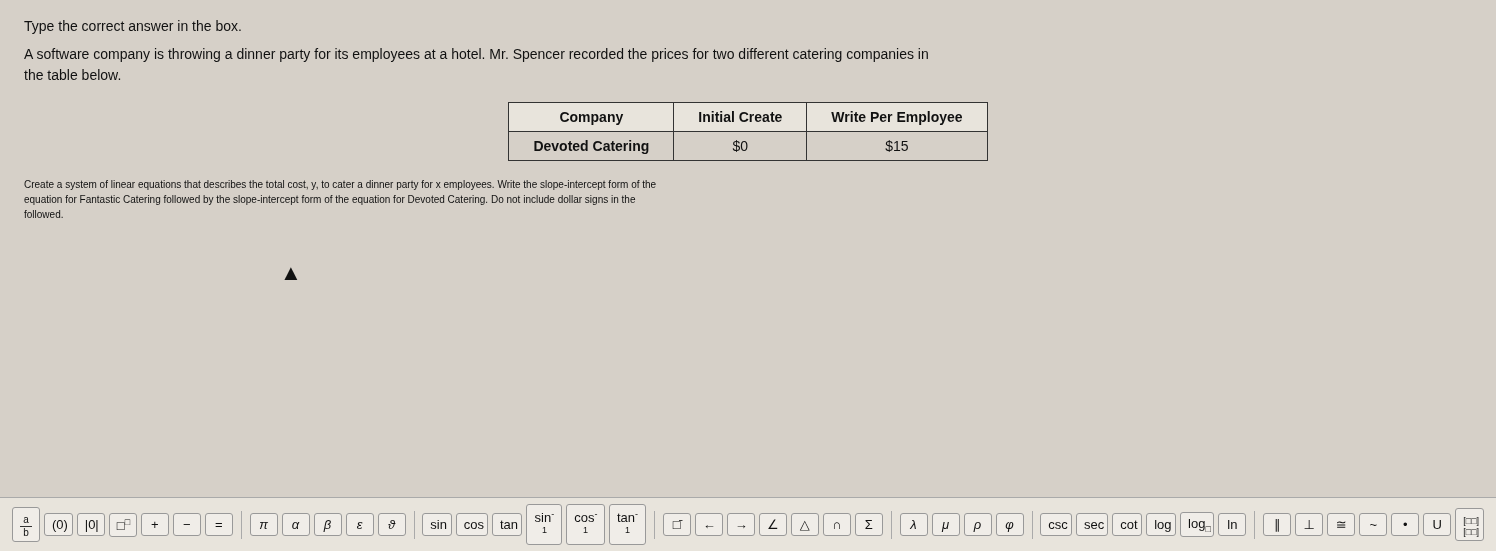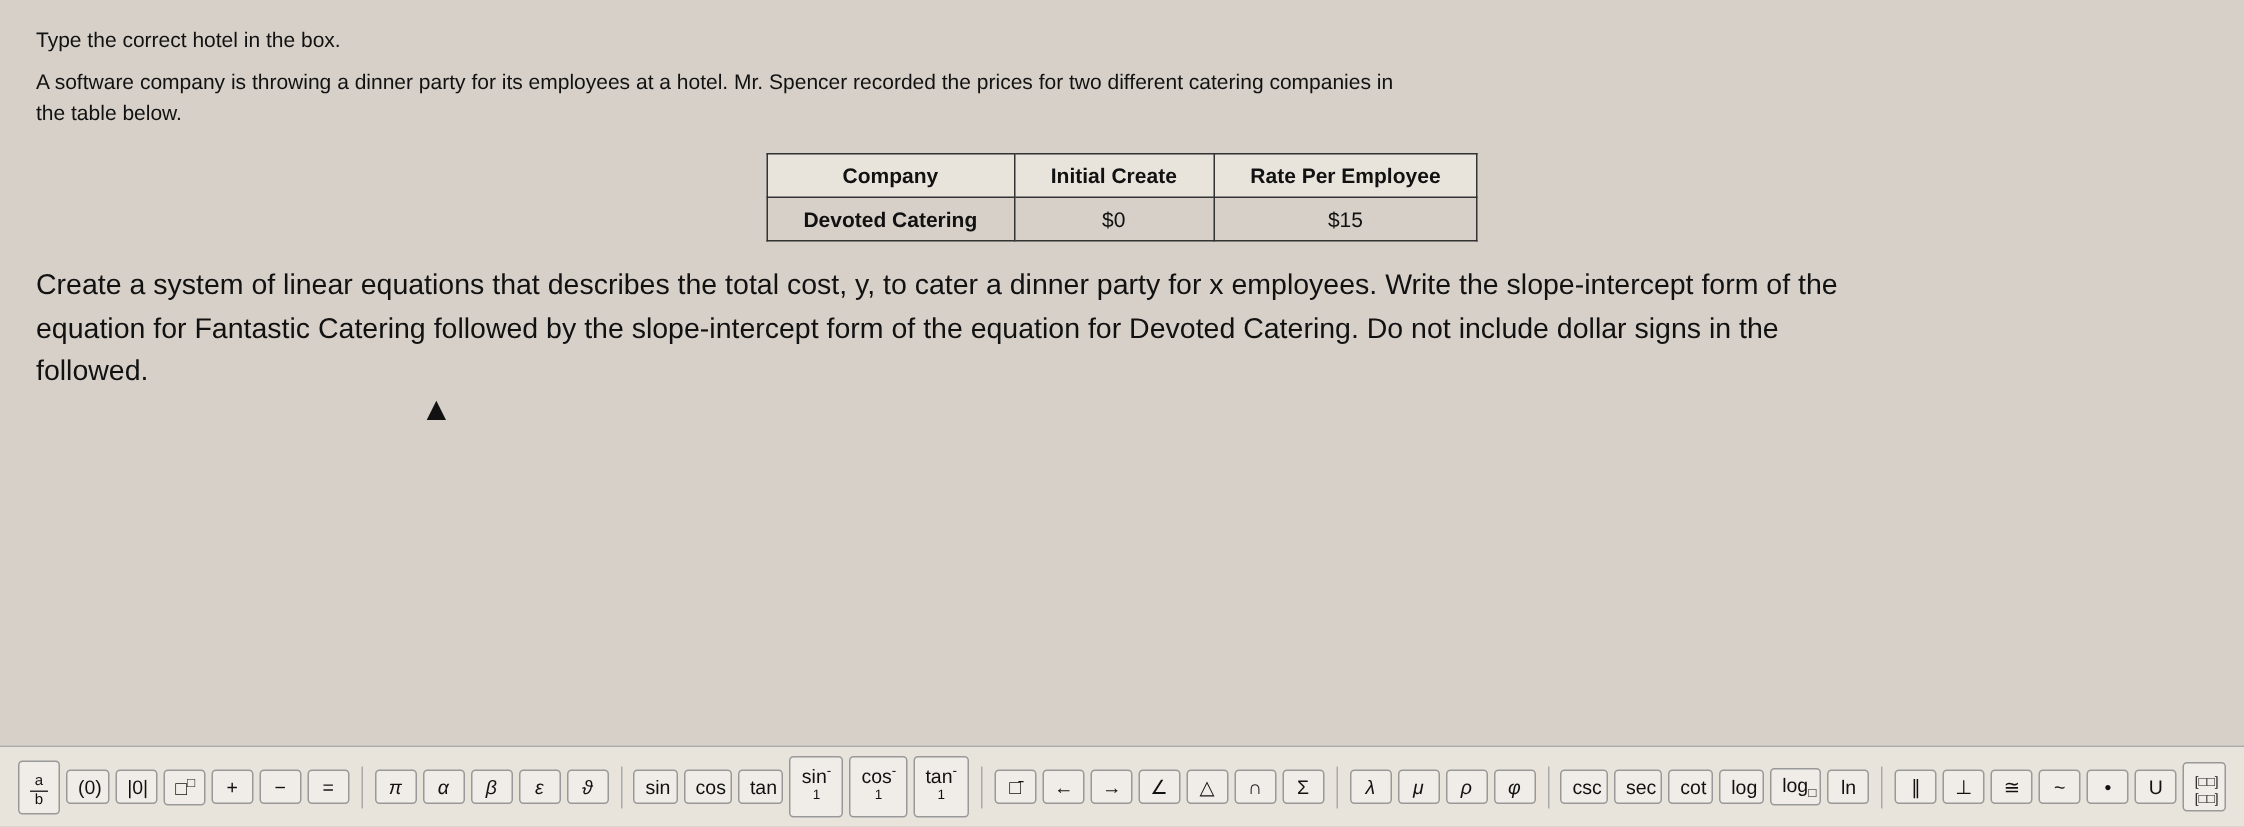--- a/index.html
+++ b/index.html
@@ -133,7 +133,7 @@
 </head>
 <body>
 
-<div class="instruction-line1">Type the correct hotel in the box.</div>
+<div class="instruction-line1">Type the correct answer in the box.</div>
 
 <div class="problem-text">
   <span>A software company is throwing a dinner party for its employees at a hotel. Mr. Spencer recorded the prices for two different catering companies in</span><br>

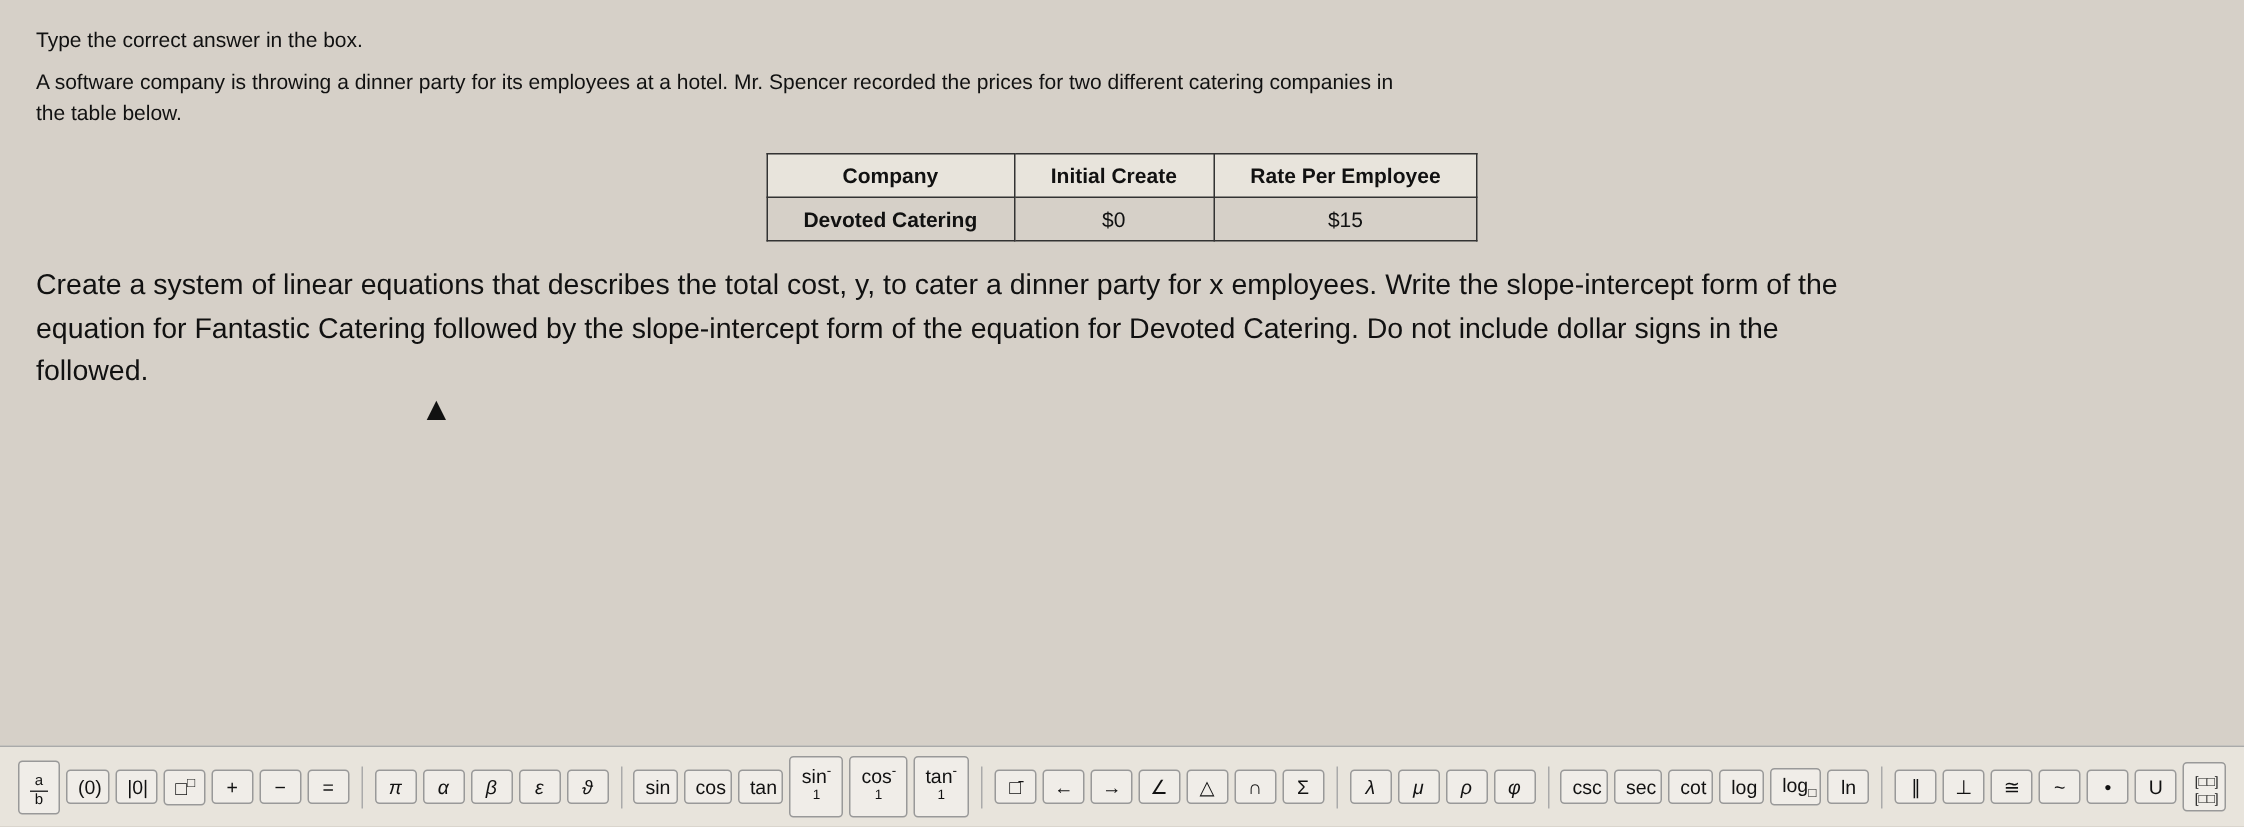--- a/index.html
+++ b/index.html
@@ -146,7 +146,7 @@
       <tr>
         <th>Company</th>
         <th>Initial Create</th>
-        <th>Rate Per Employee</th>
+        <th>Write Per Employee</th>
       </tr>
     </thead>
     <tbody>

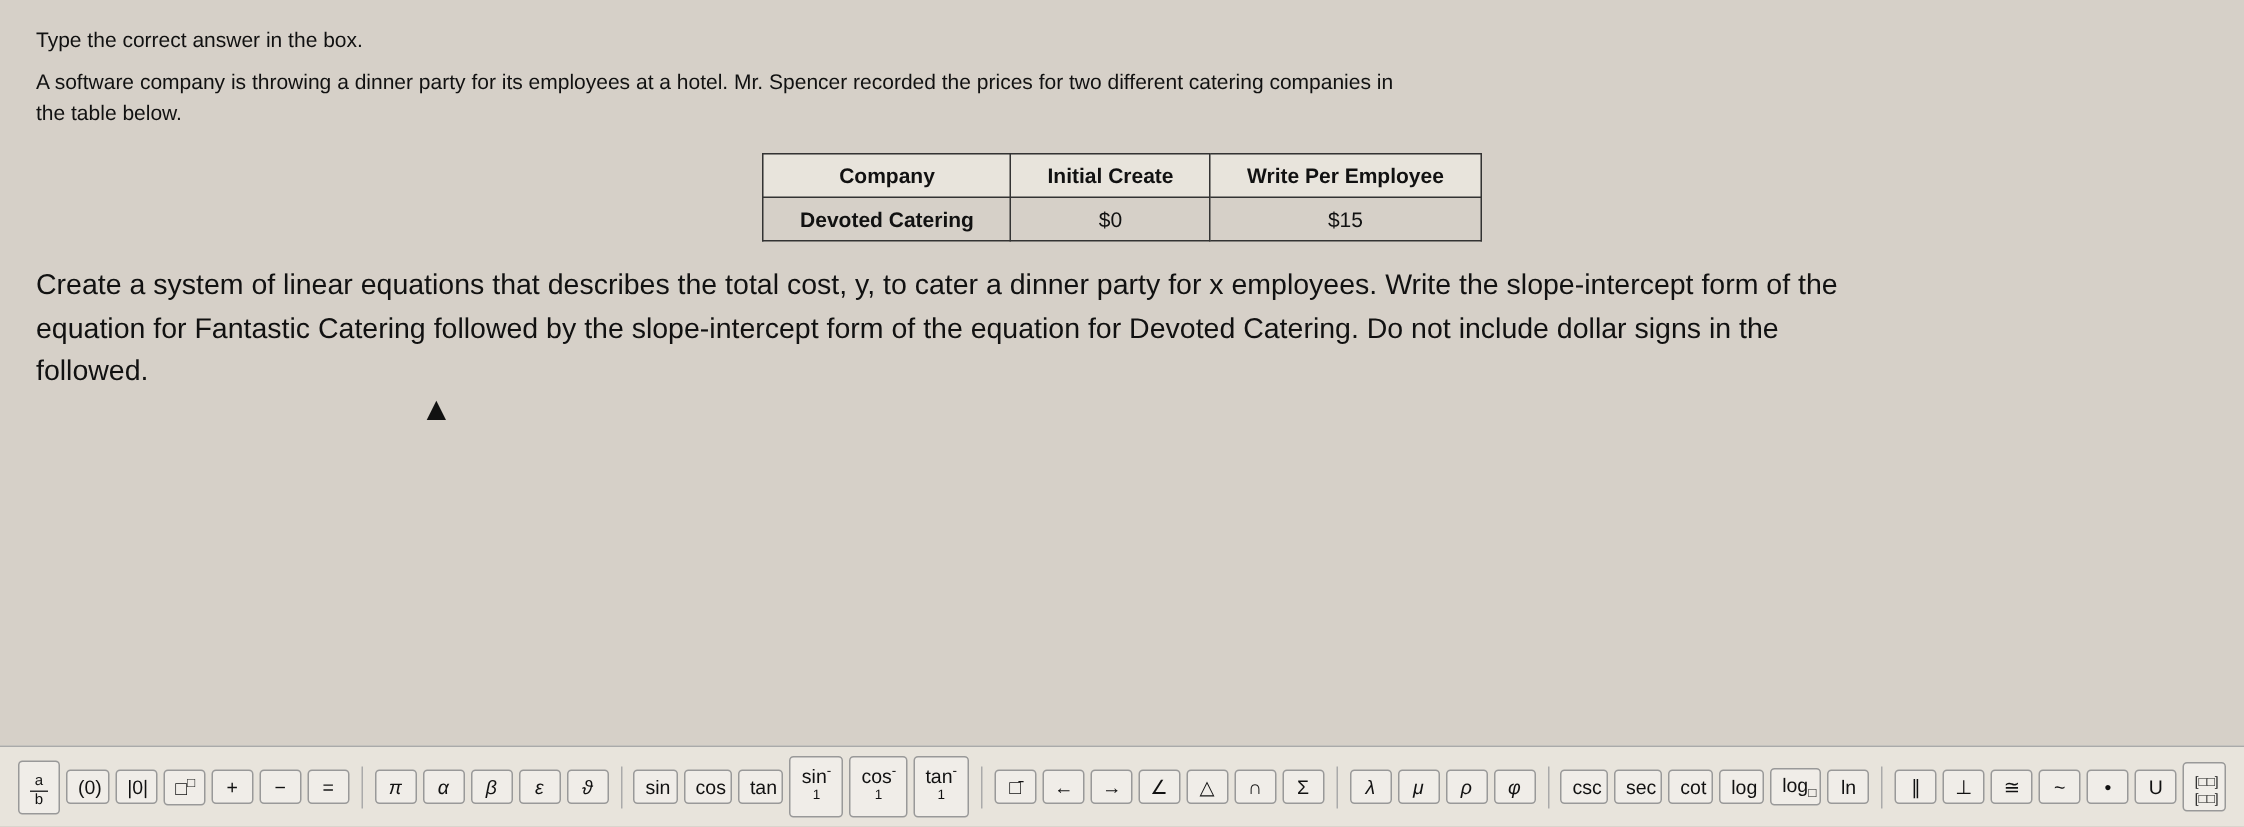--- a/index.html
+++ b/index.html
@@ -56,7 +56,7 @@
     }
 
     .question-text {
-      font-size: 19px;
+      font-size: 10px;
       line-height: 1.5;
       max-width: 1440px;
       margin-bottom: 0;

